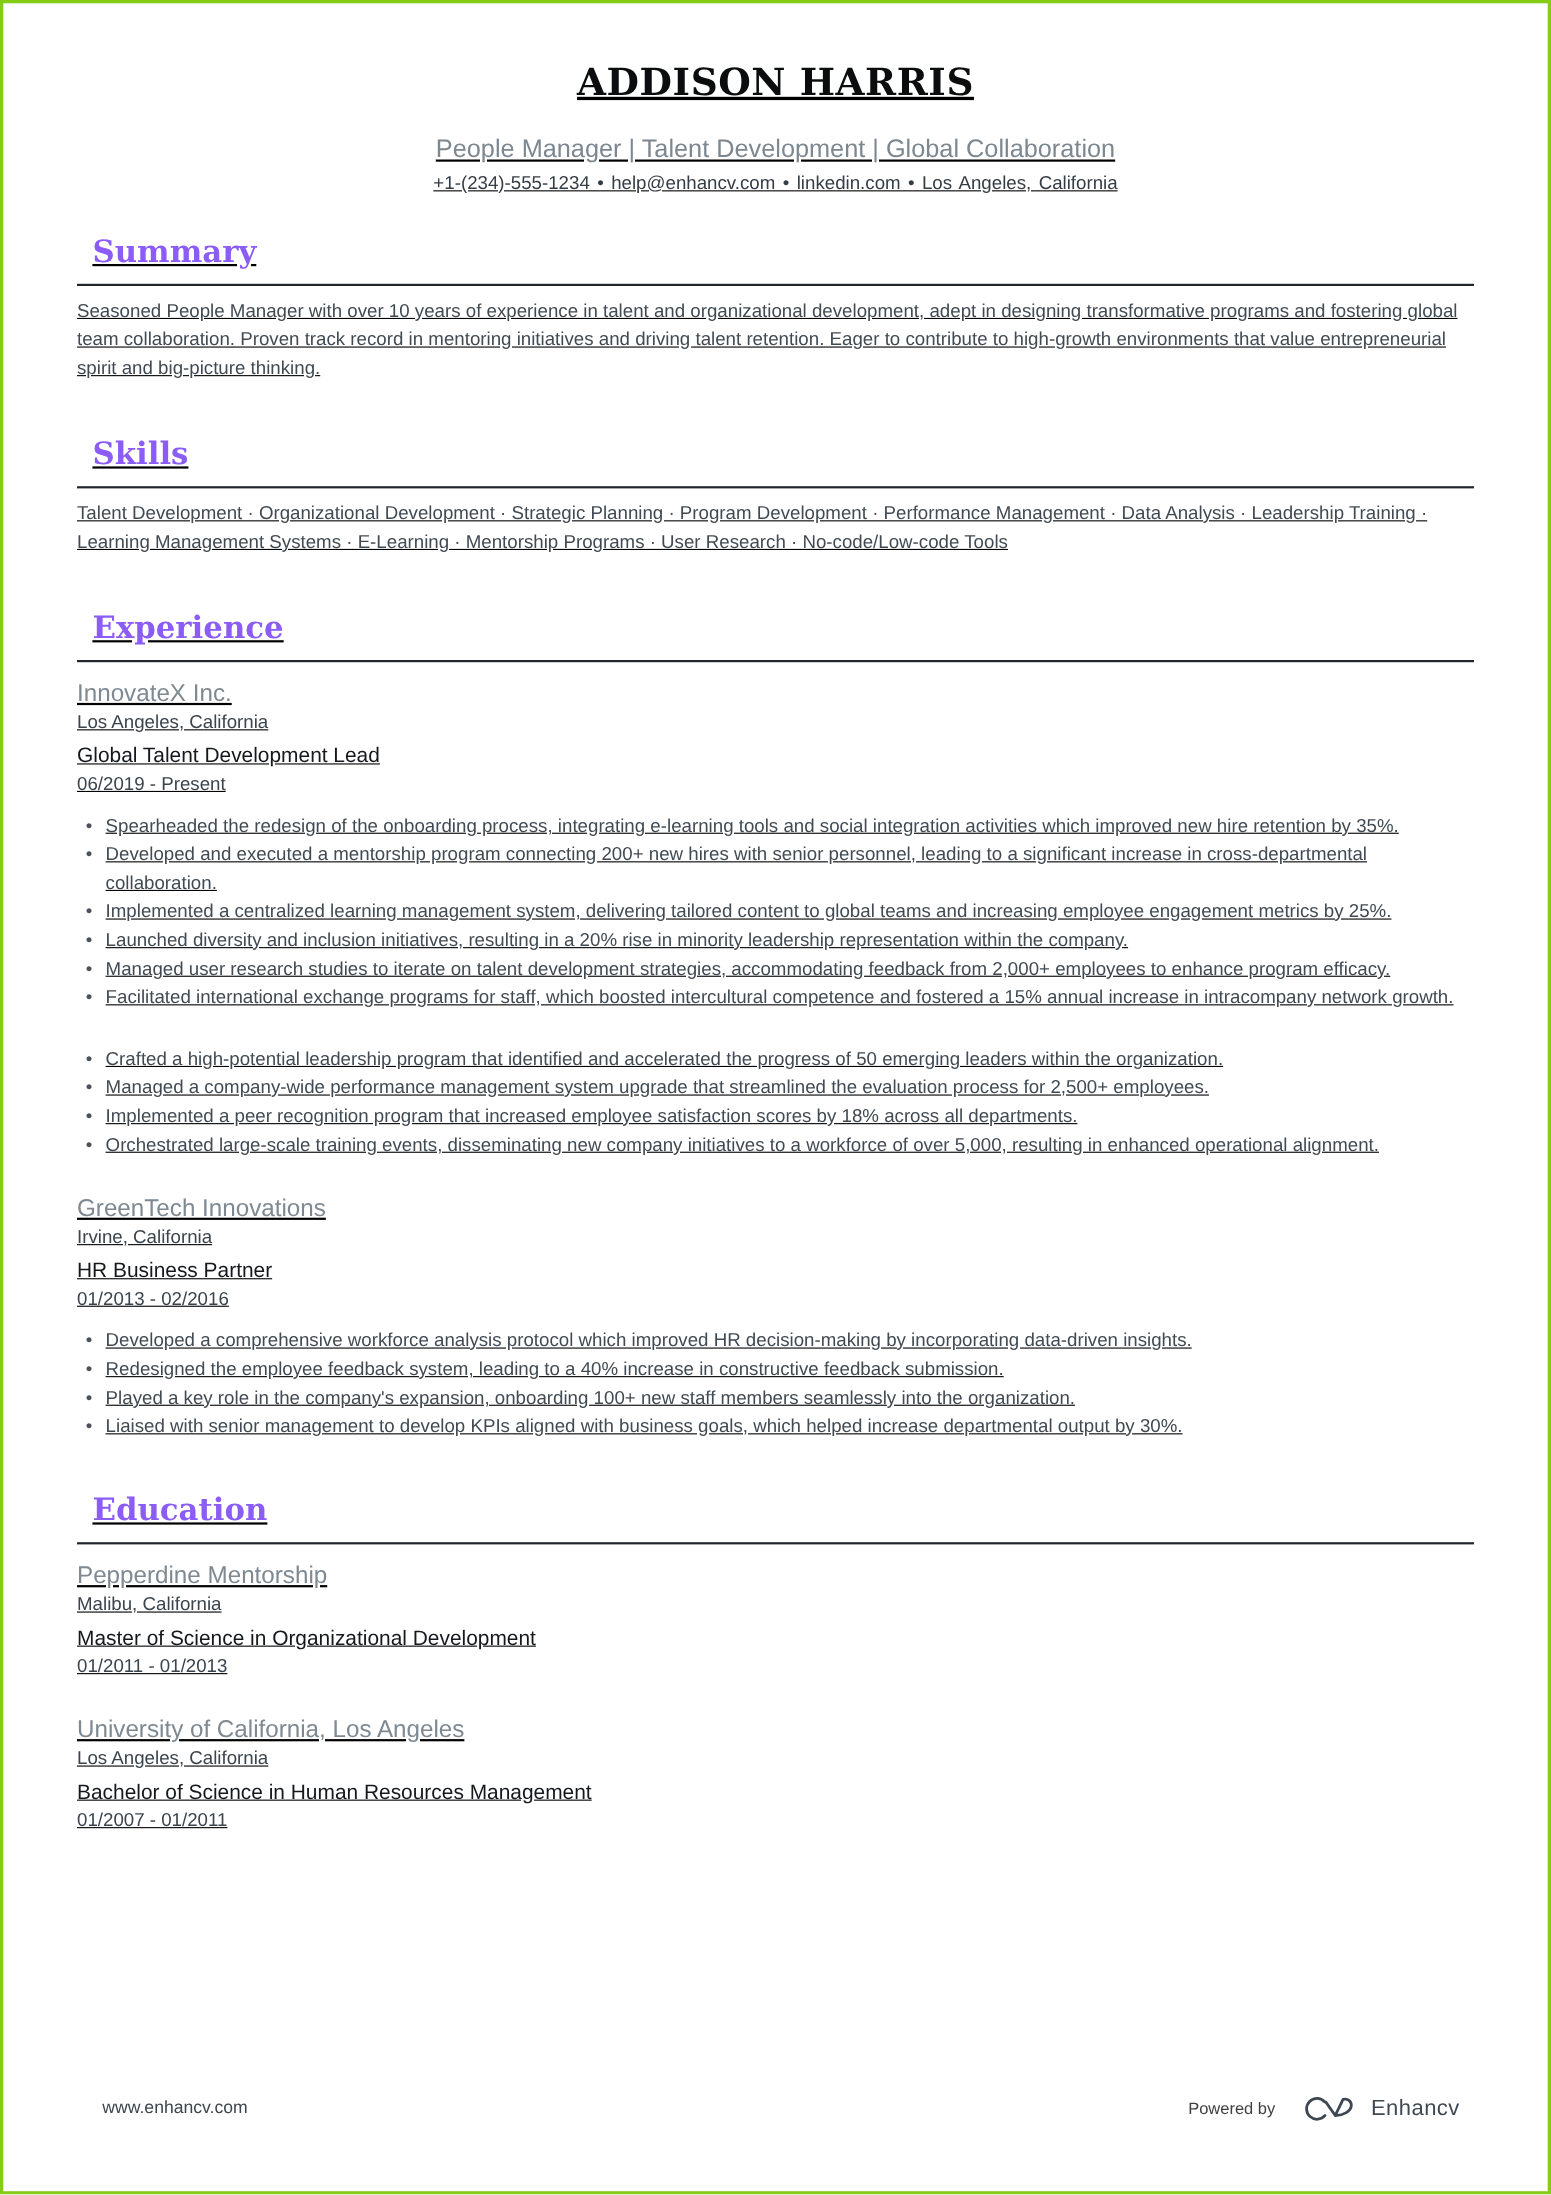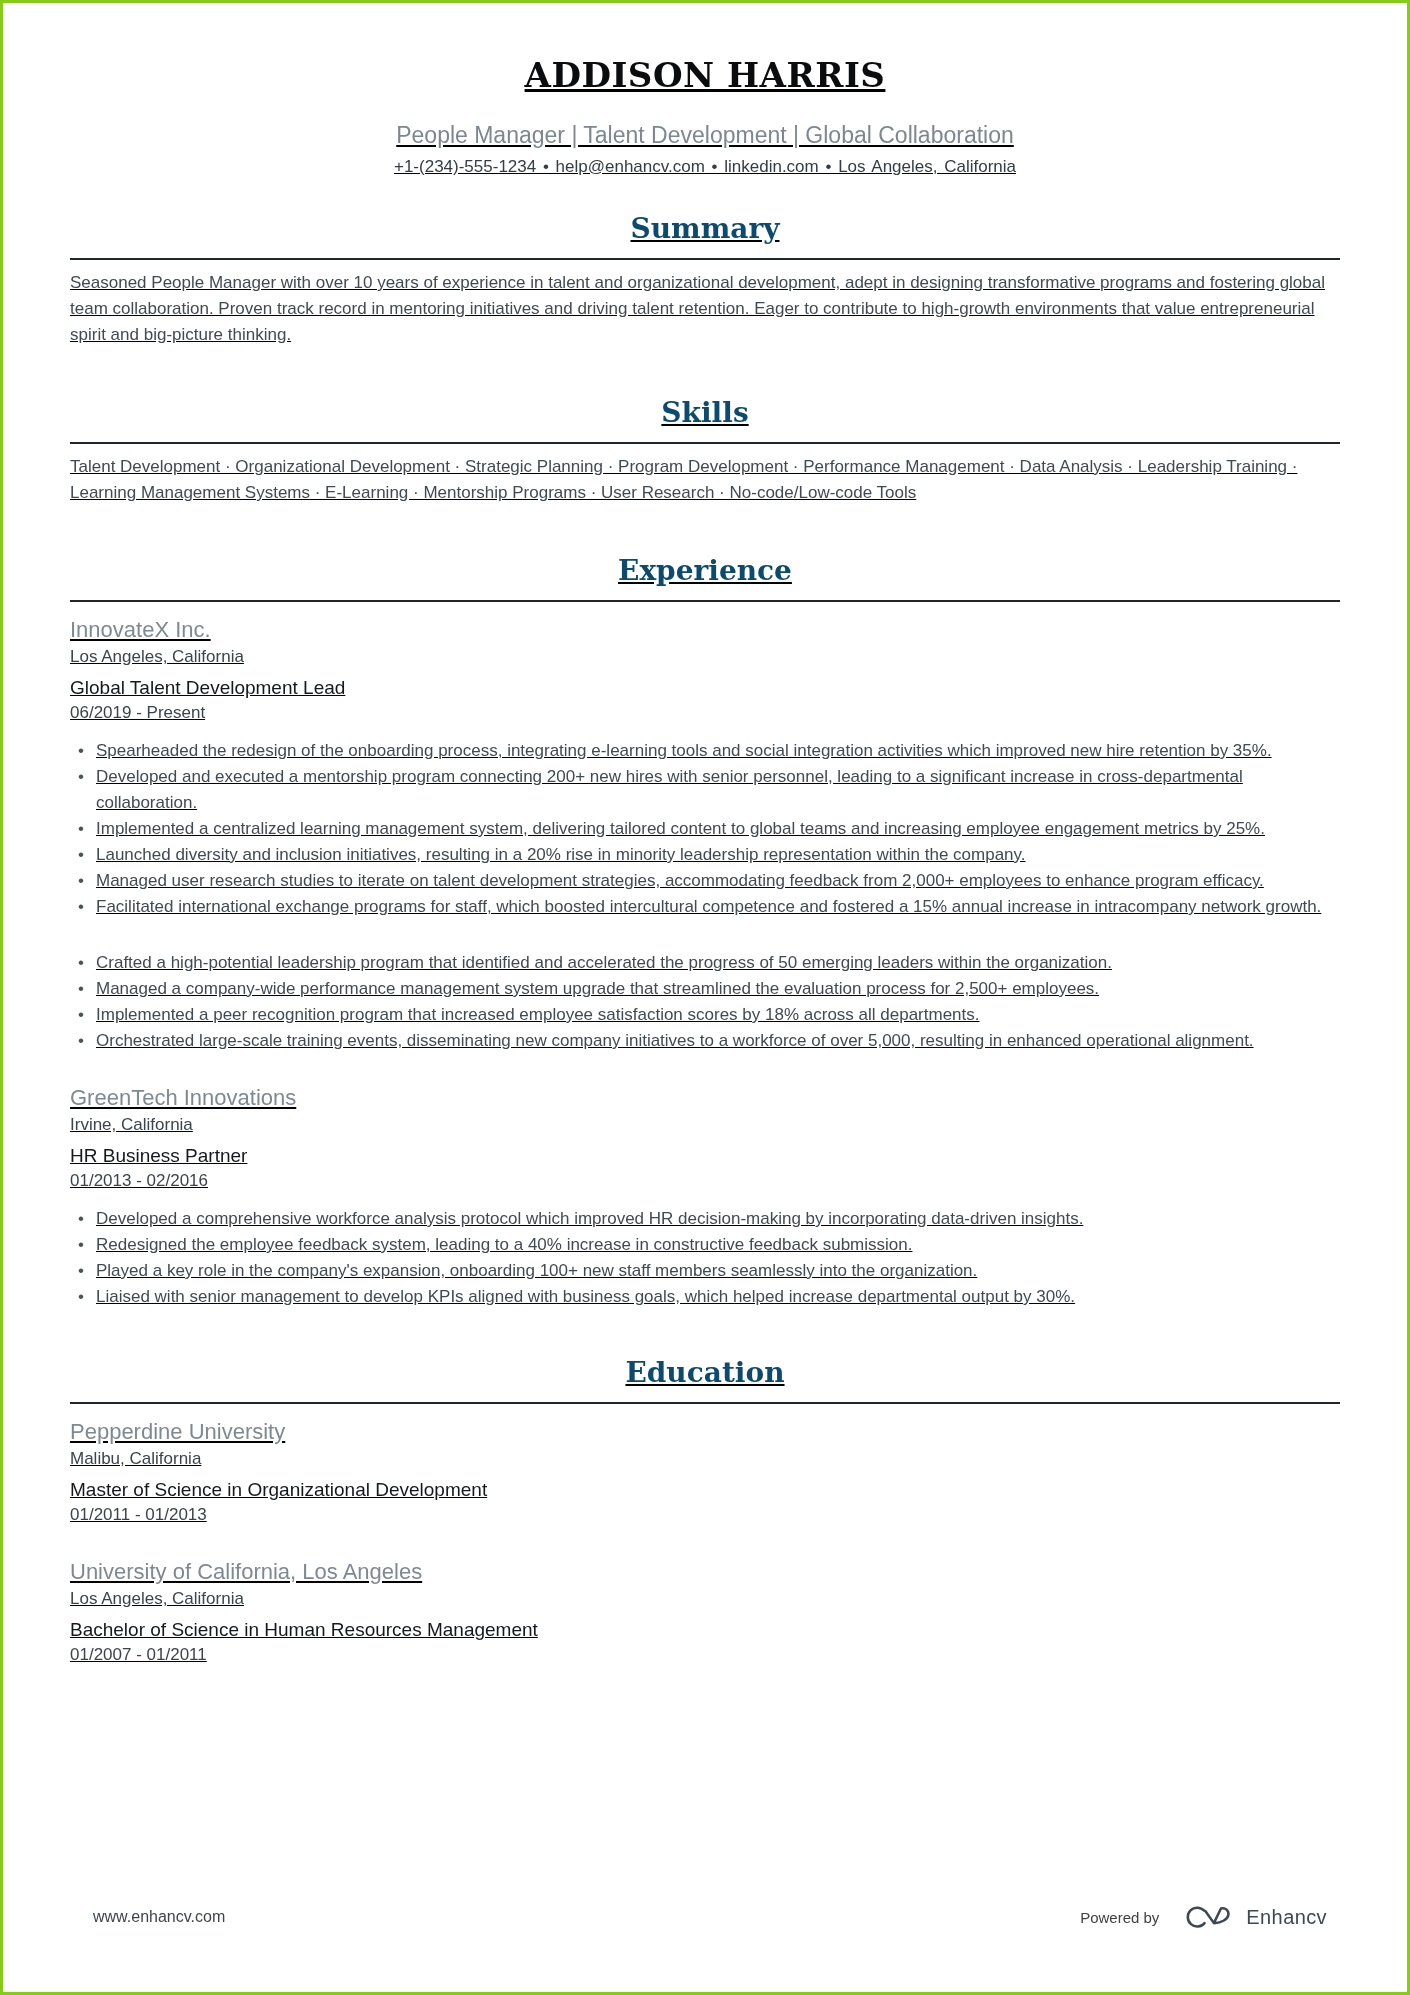--- a/index.html
+++ b/index.html
@@ -34,9 +34,9 @@
   .section.first{margin-top:36px;}
   .section.education{margin-top:48px;}
   h2.sec-heading{
-    margin:14px;text-align:center;
+    margin:14px;text-align:left;
     font-family:"DejaVu Serif","Liberation Serif",serif;
-    font-weight:600;font-size:28px;line-height:30px;color:#0c4a6e;
+    font-weight:600;font-size:28px;line-height:30px;color:#8b5cf6;
   }
   .sec-rule{height:2px;background:#22262a;margin-top:8px;}
   p.body-text{margin:10px 0 0;font-size:17px;line-height:26px;color:#414a52;}

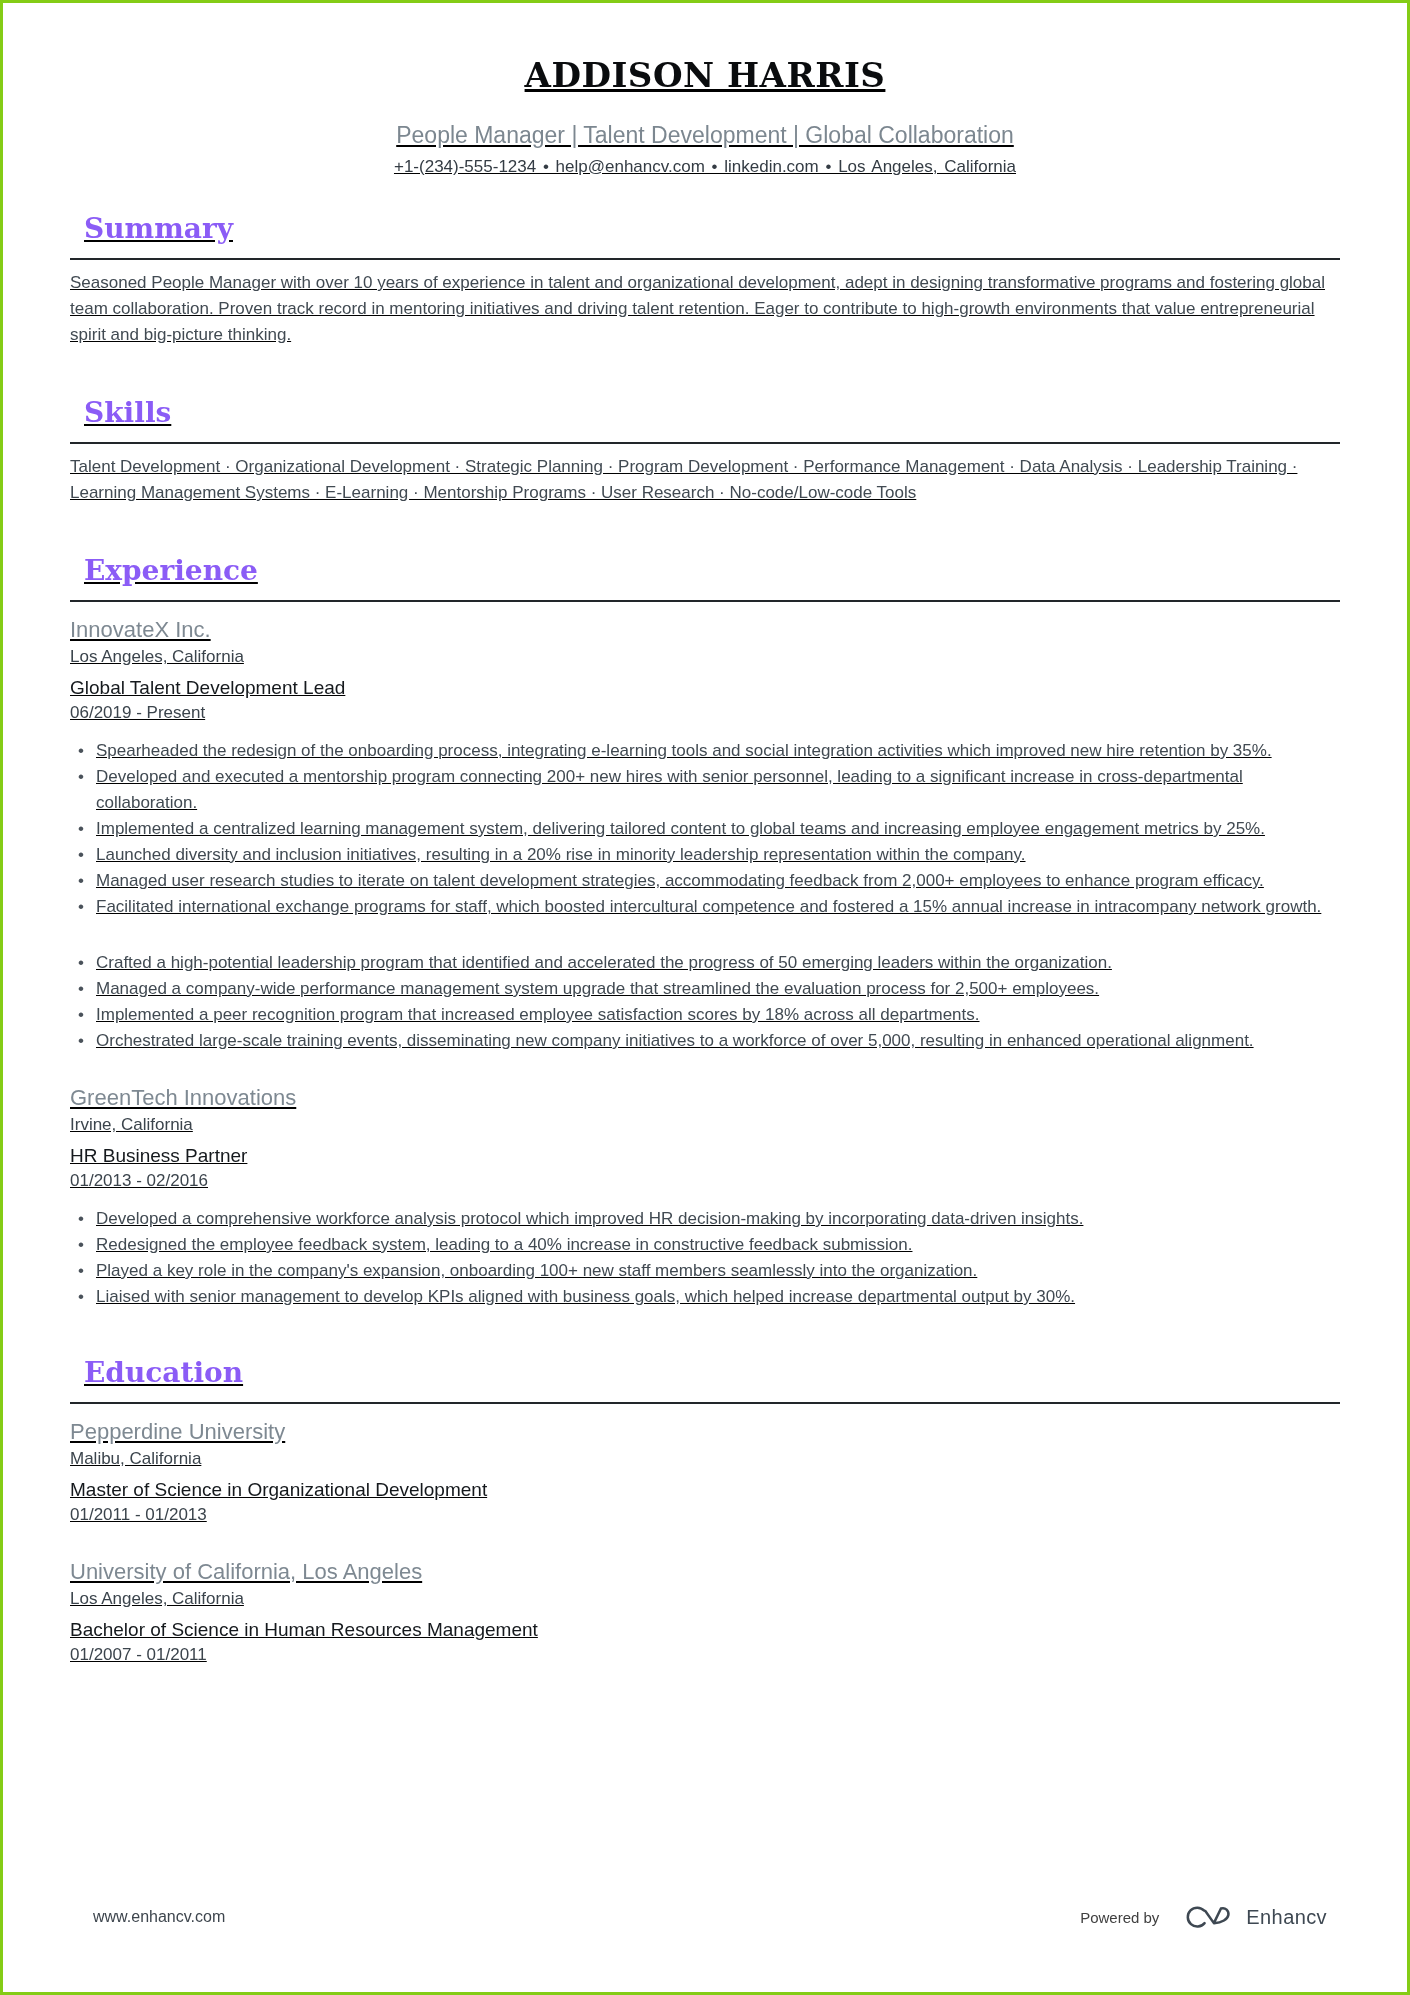--- a/index.html
+++ b/index.html
@@ -143,7 +143,7 @@
 
       <div class="entry first-entry">
         <div class="entry-top">
-          <span class="company">Pepperdine University</span>
+          <span class="company">Pepperdine Mentorship</span>
           <span class="meta">Malibu, California</span>
         </div>
         <div class="entry-sub">

